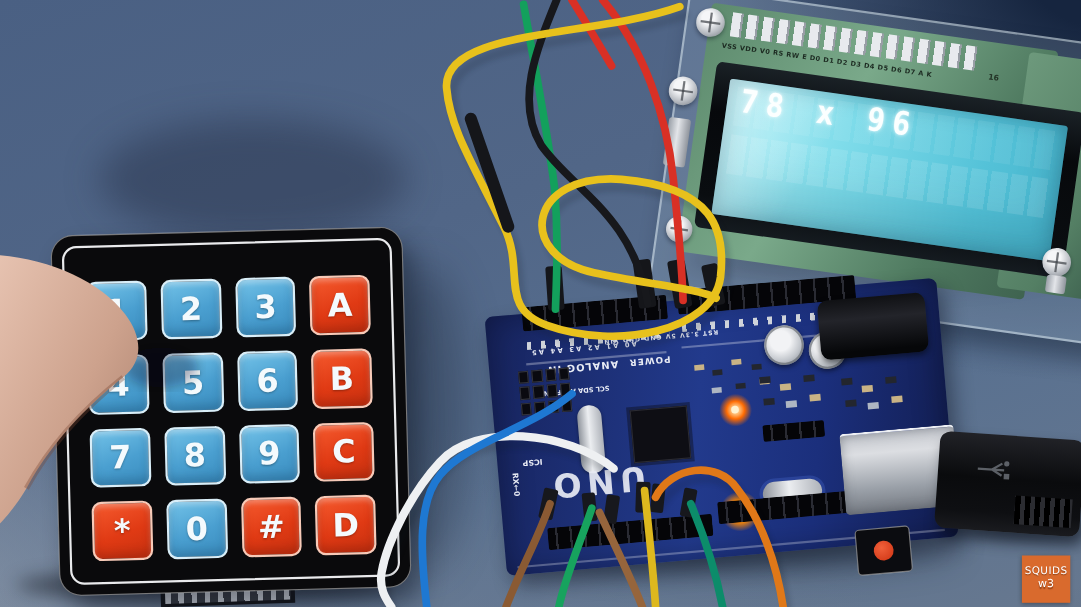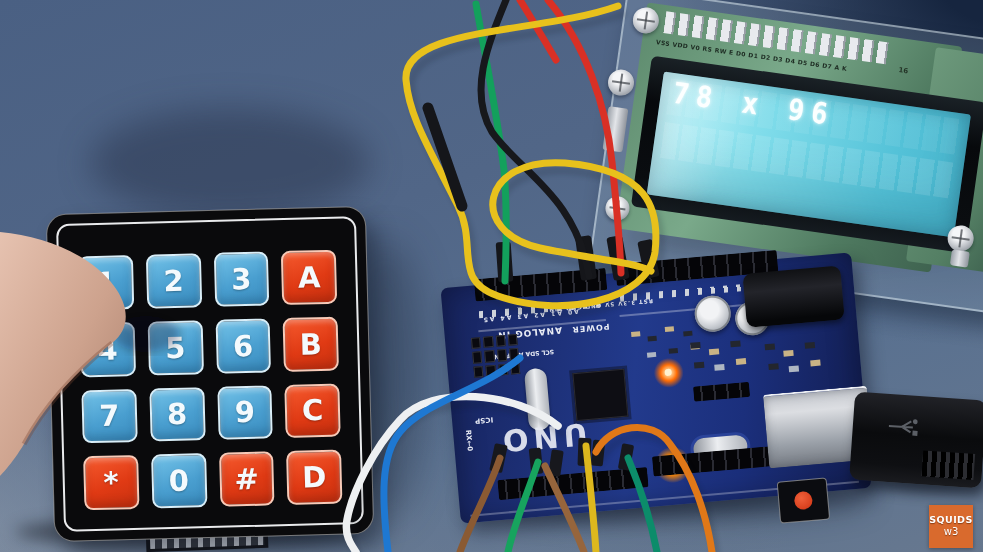--- a/index.html
+++ b/index.html
@@ -100,7 +100,7 @@
   .wires{position:absolute;inset:0;z-index:6;pointer-events:none;}
   .logo{position:absolute;left:929px;top:505px;width:44px;height:43px;background:#d96a2d;z-index:8;
     color:#fff;text-align:center;box-shadow:0 1px 4px rgba(20,20,20,.4);}
-  .logo .l1{font-size:9.5px;font-weight:bold;letter-spacing:.4px;margin-top:9px;text-shadow:0 1px 1px rgba(60,20,0,.5);}
+  .logo .l1{font-size:9.5px;font-weight:normal;letter-spacing:.4px;margin-top:9px;text-shadow:0 1px 1px rgba(60,20,0,.5);}
   .logo .l2{font-size:10px;margin-top:1px;text-shadow:0 1px 1px rgba(60,20,0,.5);}
   .vig{position:absolute;inset:0;z-index:5;pointer-events:none;
     background:radial-gradient(120% 110% at 50% 45%,rgba(0,0,0,0) 62%,rgba(8,12,22,.22) 100%);}

